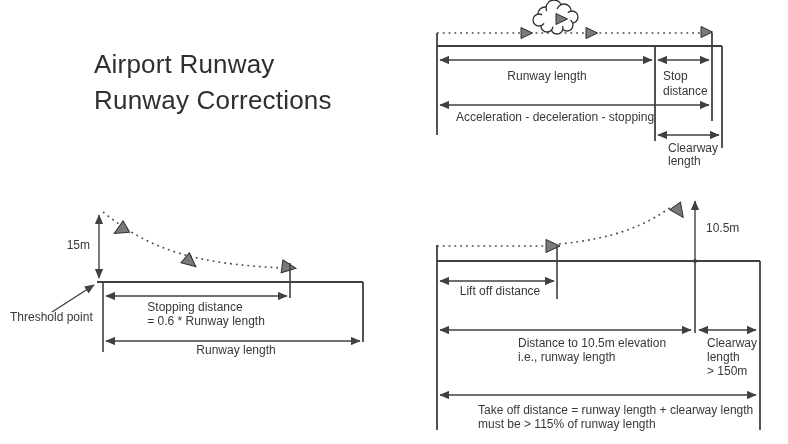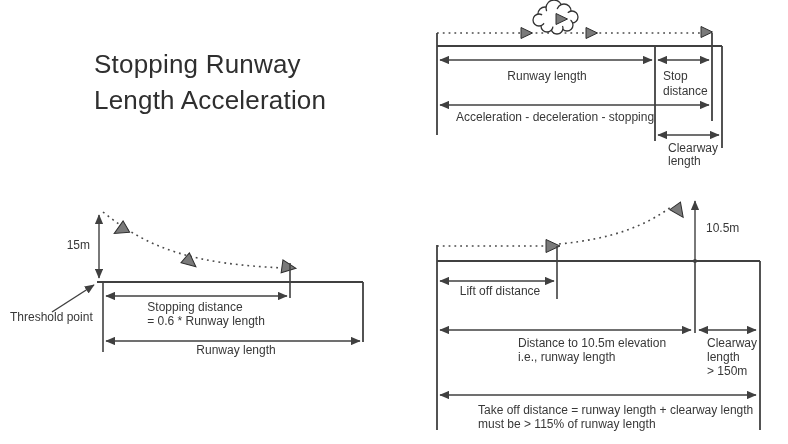--- a/index.html
+++ b/index.html
@@ -28,7 +28,7 @@
 <div id="slide">
 
   <div id="slide-title">
-    <div>Stopping Runway</div>
+    <div>Airport Runway</div>
     <div>Length Acceleration</div>
   </div>
 

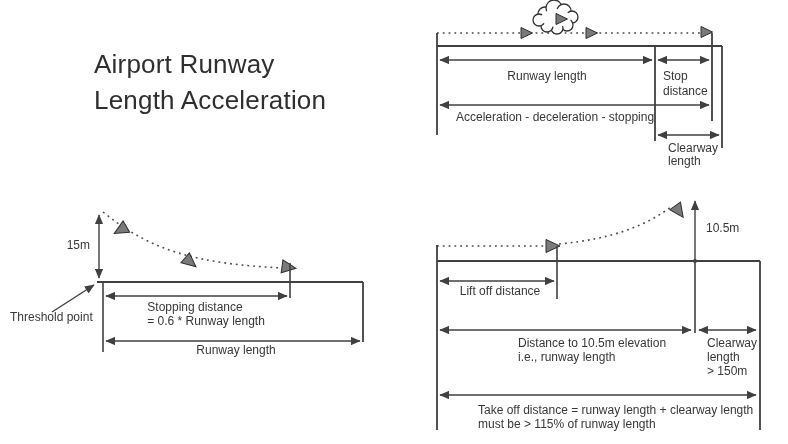--- a/index.html
+++ b/index.html
@@ -29,7 +29,7 @@
 
   <div id="slide-title">
     <div>Airport Runway</div>
-    <div>Length Acceleration</div>
+    <div>Runway Corrections</div>
   </div>
 
   <svg width="788" height="444" viewBox="0 0 788 444">

